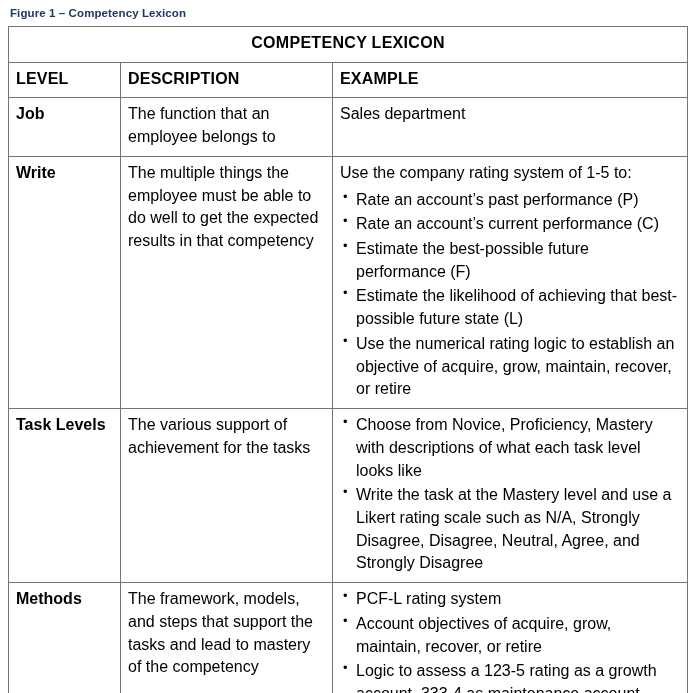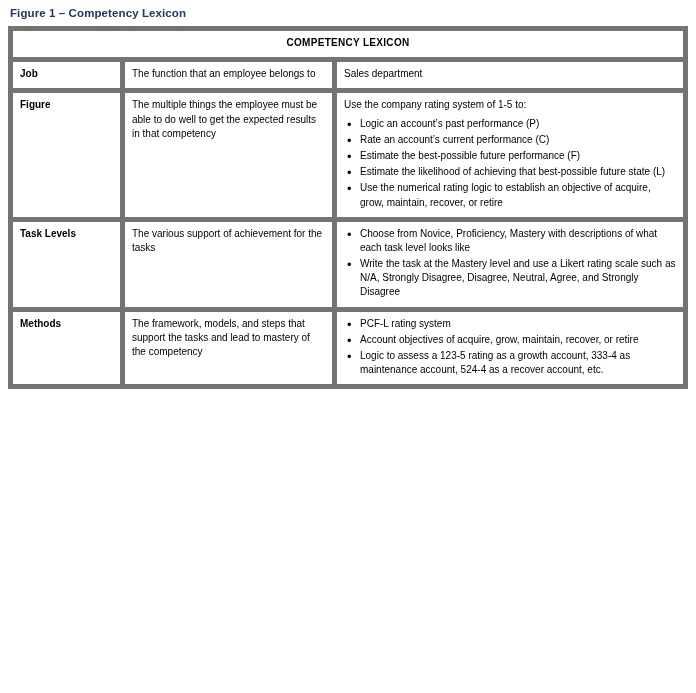--- a/index.html
+++ b/index.html
@@ -35,10 +35,10 @@
     border: 1px solid #000;
   }
   table.lexicon td, table.lexicon th {
-    border: 5px solid #737373;
+    border: 1px solid #737373;
     vertical-align: top;
     padding: 5px 7px 7px 7px;
-    font-size: 10px;
+    font-size: 16px;
     line-height: 1.42;
   }
   .title-row td {

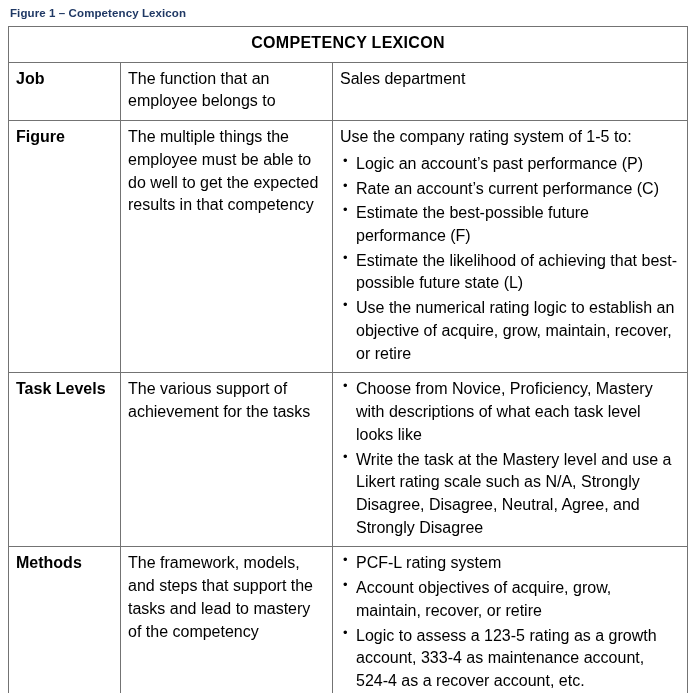--- a/index.html
+++ b/index.html
@@ -98,6 +98,11 @@
       <tr class="title-row">
         <td colspan="3">COMPETENCY LEXICON</td>
       </tr>
+      <tr class="head-row">
+        <td>LEVEL</td>
+        <td>DESCRIPTION</td>
+        <td>EXAMPLE</td>
+      </tr>
 
       <tr>
         <td class="cell-level">Job</td>

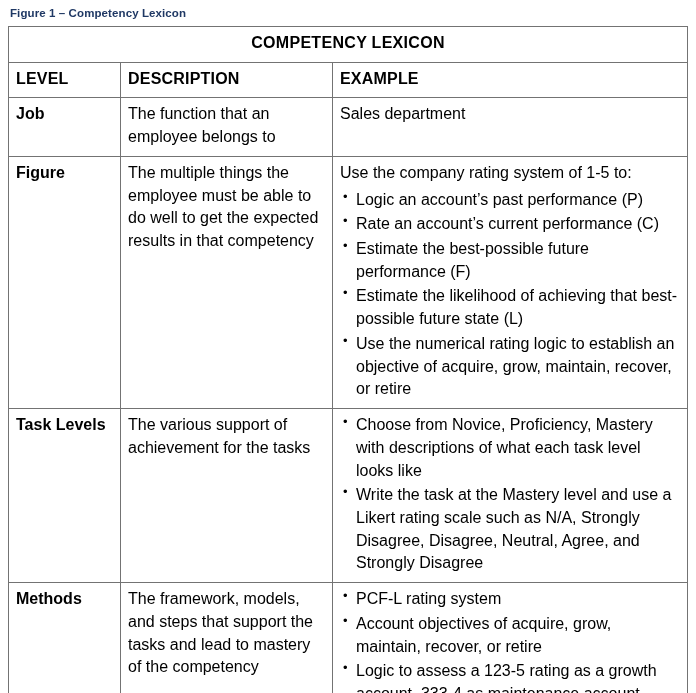--- a/index.html
+++ b/index.html
@@ -115,7 +115,7 @@
 
 
       <tr>
-        <td class="cell-level">Figure</td>
+        <td class="cell-level">Write</td>
         <td>The multiple things the employee must be able to do well to get the expected results in that competency</td>
         <td>
           <div style="margin-bottom:4px;">Use the company rating system of 1-5 to:</div>

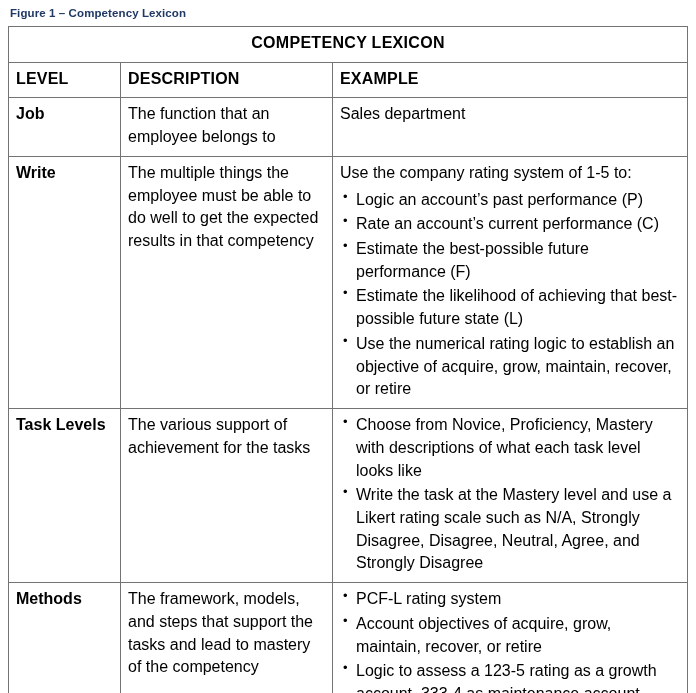--- a/index.html
+++ b/index.html
@@ -120,7 +120,7 @@
         <td>
           <div style="margin-bottom:4px;">Use the company rating system of 1-5 to:</div>
           <ul class="bullets">
-            <li>Logic an account’s past performance (P)</li>
+            <li>Rate an account’s past performance (P)</li>
             <li>Rate an account’s current performance (C)</li>
             <li>Estimate the best-possible future performance (F)</li>
             <li>Estimate the likelihood of achieving that best-possible future state (L)</li>

